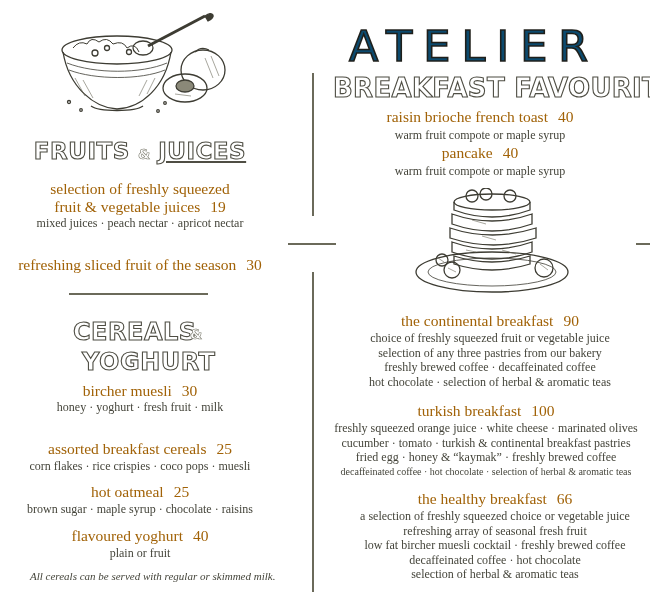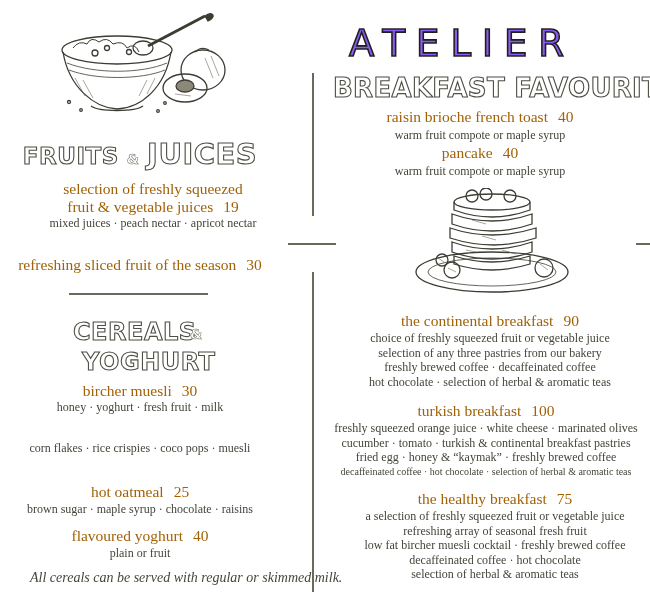--- a/index.html
+++ b/index.html
@@ -29,9 +29,9 @@
     .thin-title {
       font-family: "DejaVu Sans", "Liberation Sans", sans-serif;
       font-weight: normal;
-      font-size: 37px;
+      font-size: 43px;
       letter-spacing: 11px;
-      color: #8b5cf6;
+      color: #0c4a6e;
       -webkit-text-stroke: 1.6px #1f1f1a;
       line-height: 1;
       white-space: nowrap;

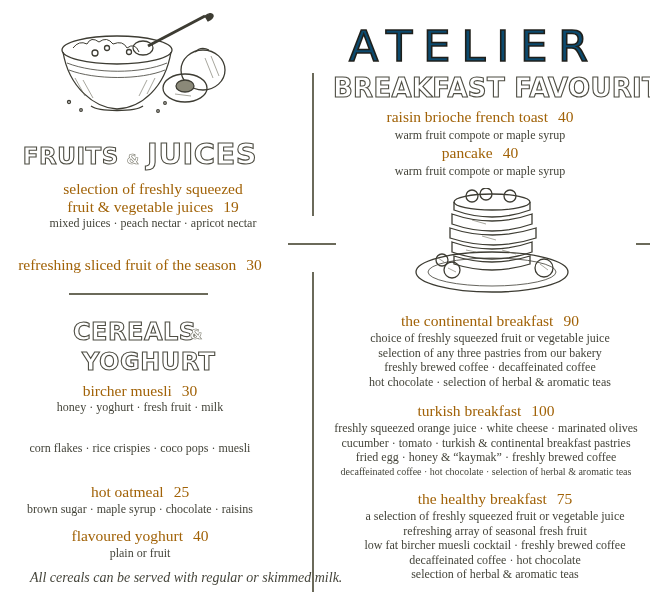--- a/index.html
+++ b/index.html
@@ -144,7 +144,7 @@
 <div class="abs col-left center" style="top:140px; left:0; width:280px;">
   <span class="outline" style="font-size:23px;">FRUITS</span>
   <span class="amp" style="font-size:14px; margin:0 3px;">&amp;</span>
-  <span class="outline" style="font-size:29px;">JUICES</span>
+  <span class="outline" style="font-size:23px;text-decoration:underline;">JUICES</span>
 </div>
 
 <div class="abs center" style="top:180px; left:0; width:280px;margin-left:13px;">

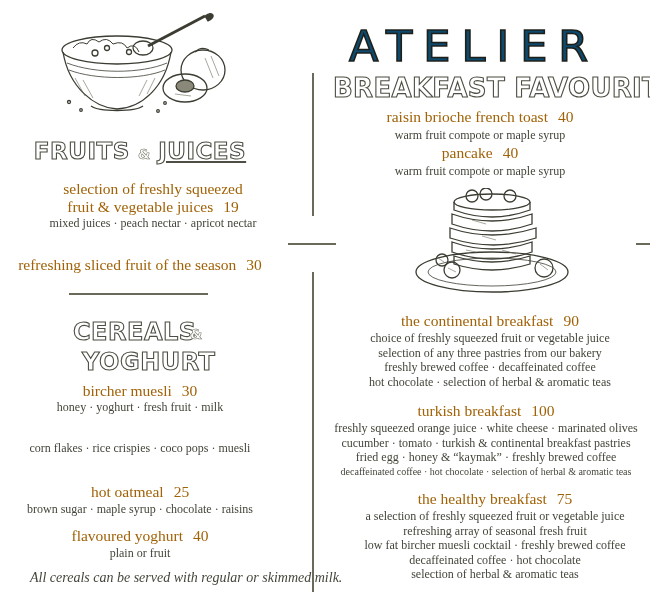--- a/index.html
+++ b/index.html
@@ -147,7 +147,7 @@
   <span class="outline" style="font-size:23px;text-decoration:underline;">JUICES</span>
 </div>
 
-<div class="abs center" style="top:180px; left:0; width:280px;margin-left:13px;">
+<div class="abs center" style="top:180px; left:0; width:280px;">
   <div class="item-name">selection of freshly squeezed</div>
   <div class="item-name">
     <span>fruit &amp; vegetable juices</span><span class="price">19</span>

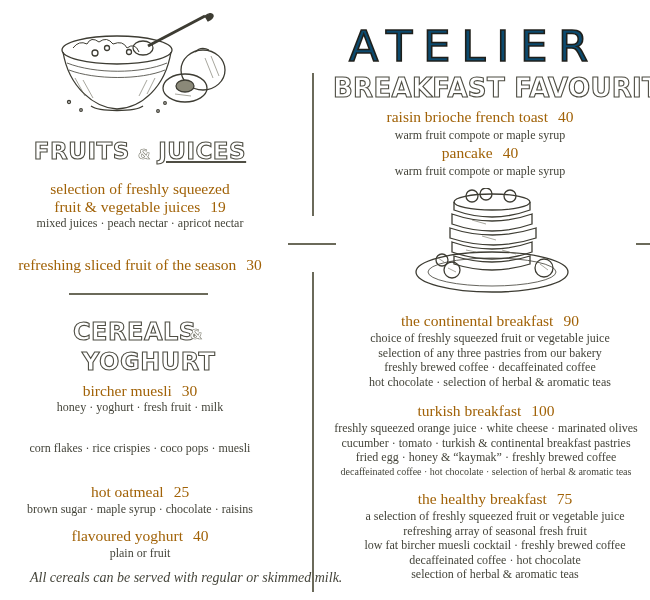--- a/index.html
+++ b/index.html
@@ -169,6 +169,7 @@
 </div>
 
 <div class="abs center" style="top:440px; left:0; width:280px;">
+  <div class="item-name"><span>assorted breakfast cereals</span><span class="price">25</span></div>
   <div class="desc" style="margin-top:1px;">corn flakes · rice crispies · coco pops · muesli</div>
 </div>
 

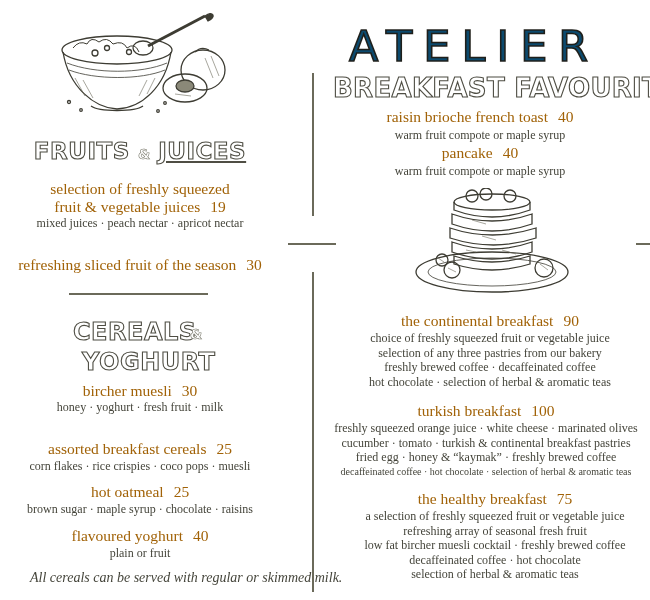--- a/index.html
+++ b/index.html
@@ -212,7 +212,7 @@
 </div>
 
 <div class="abs center" style="top:490px; left:340px; width:310px;">
-  <div class="item-name"><span>the healthy breakfast</span><span class="price">75</span></div>
+  <div class="item-name"><span>the healthy breakfast</span><span class="price">66</span></div>
   <div class="desc" style="margin-top:1px;">a selection of freshly squeezed fruit or vegetable juice</div>
   <div class="desc">refreshing array of seasonal fresh fruit</div>
   <div class="desc">low fat bircher muesli cocktail · freshly brewed coffee</div>

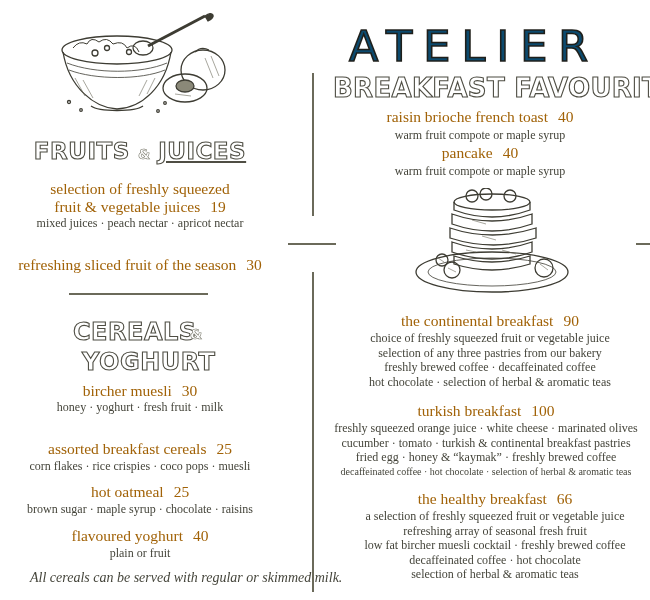--- a/index.html
+++ b/index.html
@@ -213,7 +213,7 @@
 
 <div class="abs center" style="top:490px; left:340px; width:310px;">
   <div class="item-name"><span>the healthy breakfast</span><span class="price">66</span></div>
-  <div class="desc" style="margin-top:1px;">a selection of freshly squeezed fruit or vegetable juice</div>
+  <div class="desc" style="margin-top:1px;">a selection of freshly squeezed choice or vegetable juice</div>
   <div class="desc">refreshing array of seasonal fresh fruit</div>
   <div class="desc">low fat bircher muesli cocktail · freshly brewed coffee</div>
   <div class="desc">decaffeinated coffee · hot chocolate</div>

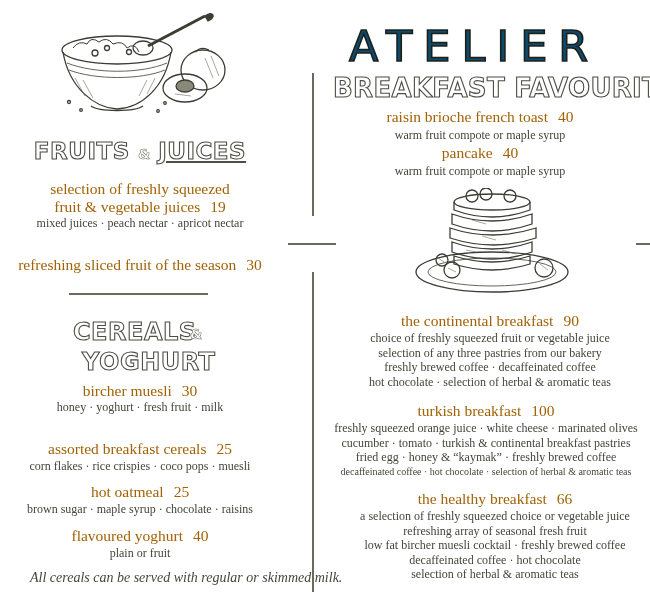--- a/index.html
+++ b/index.html
@@ -55,7 +55,7 @@
     .note {
       font-family: "Liberation Serif", "DejaVu Serif", serif;
       font-style: italic;
-      font-size: 14px;
+      font-size: 11px;
       color: #45453b;
       white-space: nowrap;
     }

